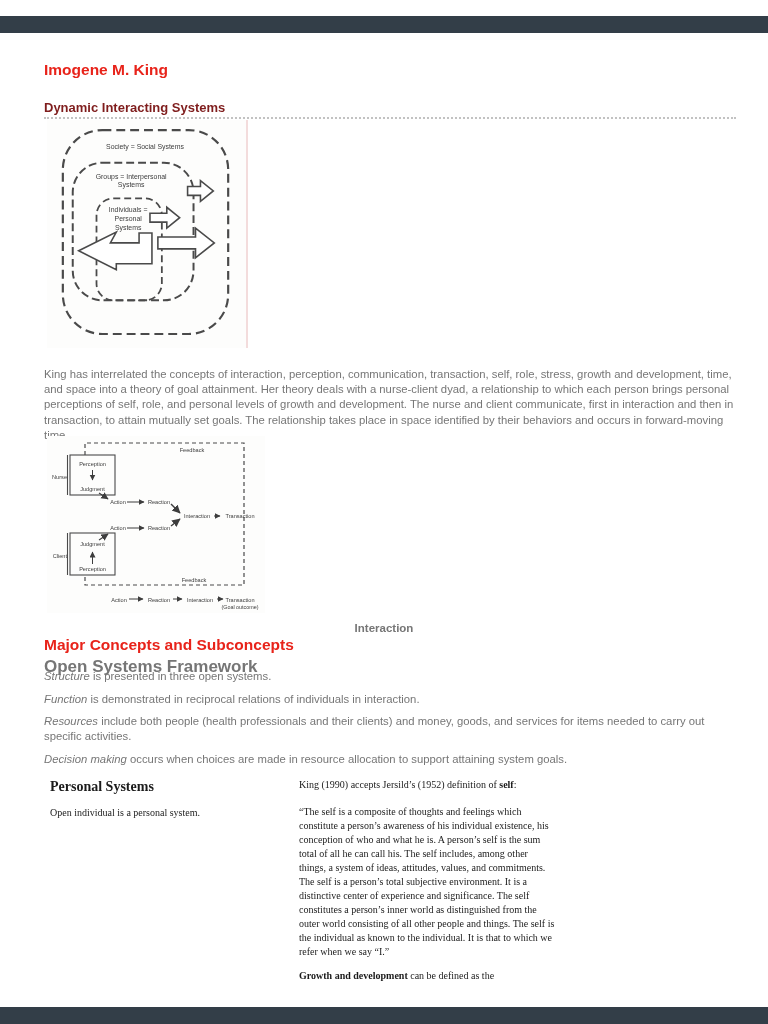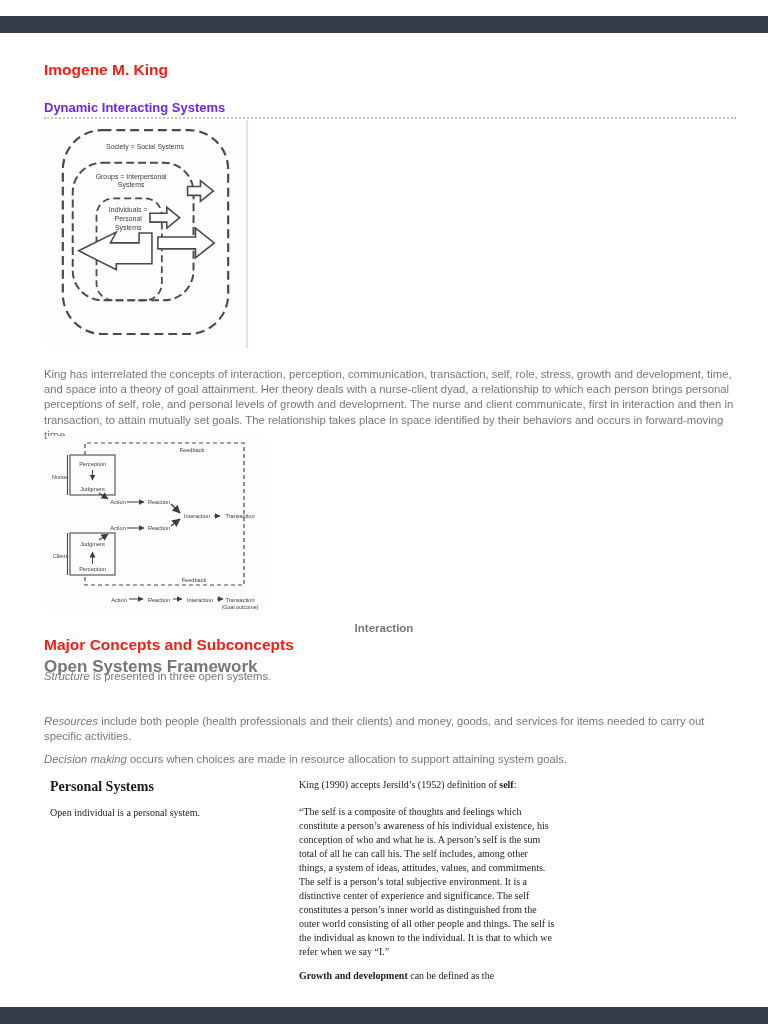--- a/index.html
+++ b/index.html
@@ -16,7 +16,7 @@
   .red-h { position:absolute; left:44px; color:#e8231a; font-weight:bold; font-size:15.5px; white-space:nowrap; }
   #author-h { top:45px; }
   #title-h { top:65px; }
-  #subtitle-h { position:absolute; left:44px; top:84px; color:#6d28d9; font-weight:bold; font-size:13px; white-space:nowrap; }
+  #subtitle-h { position:absolute; left:44px; top:84px; color:#7f1d1d; font-weight:bold; font-size:13px; white-space:nowrap; }
   #sep { position:absolute; left:44px; top:101px; width:692px; border-top:2px dotted #c2c2c2; }
 
   #d1 { position:absolute; left:47px; top:104px; background:#fdfdfc; border-right:2px solid #f3dcdc; }

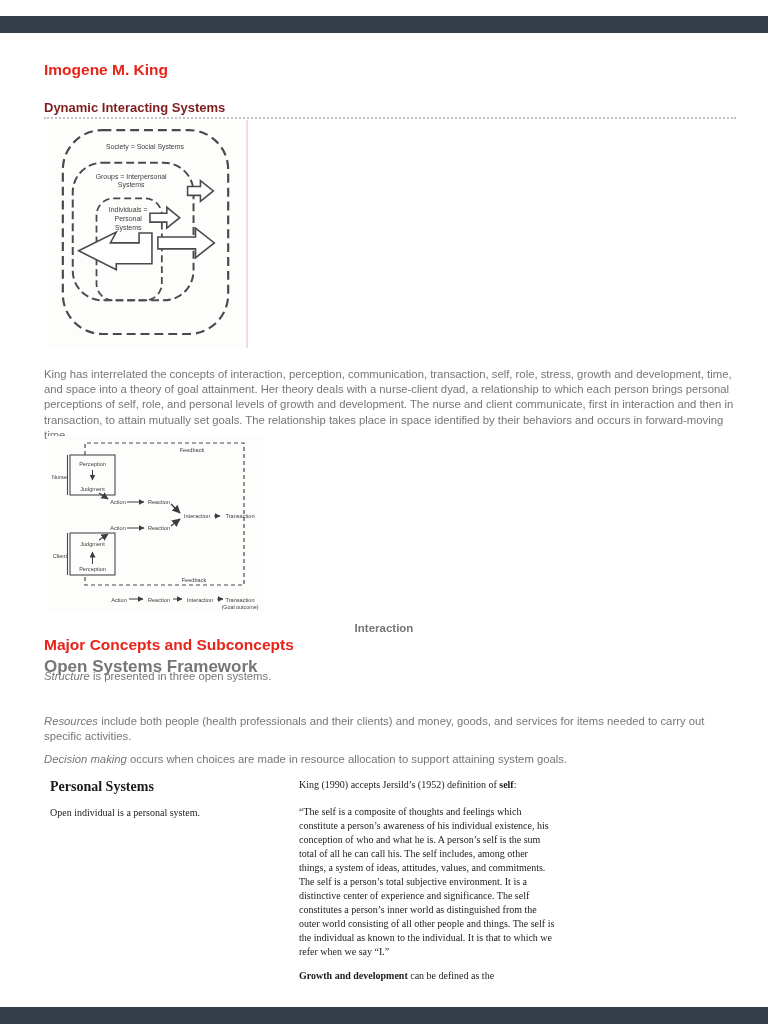--- a/index.html
+++ b/index.html
@@ -127,6 +127,7 @@
   <div id="framework-h">Open Systems Framework</div>
 
   <p class="gray-p" id="def-structure"><em>Structure</em><span> is presented in three open systems.</span></p>
+  <p class="gray-p" id="def-function"><em>Function</em><span> is demonstrated in reciprocal relations of individuals in interaction.</span></p>
   <p class="gray-p" id="def-resources"><em>Resources</em><span> include both people (health professionals and their clients) and money, goods, and services for items needed to carry out specific activities.</span></p>
   <p class="gray-p" id="def-decision"><em>Decision making</em><span> occurs when choices are made in resource allocation to support attaining system goals.</span></p>
 

